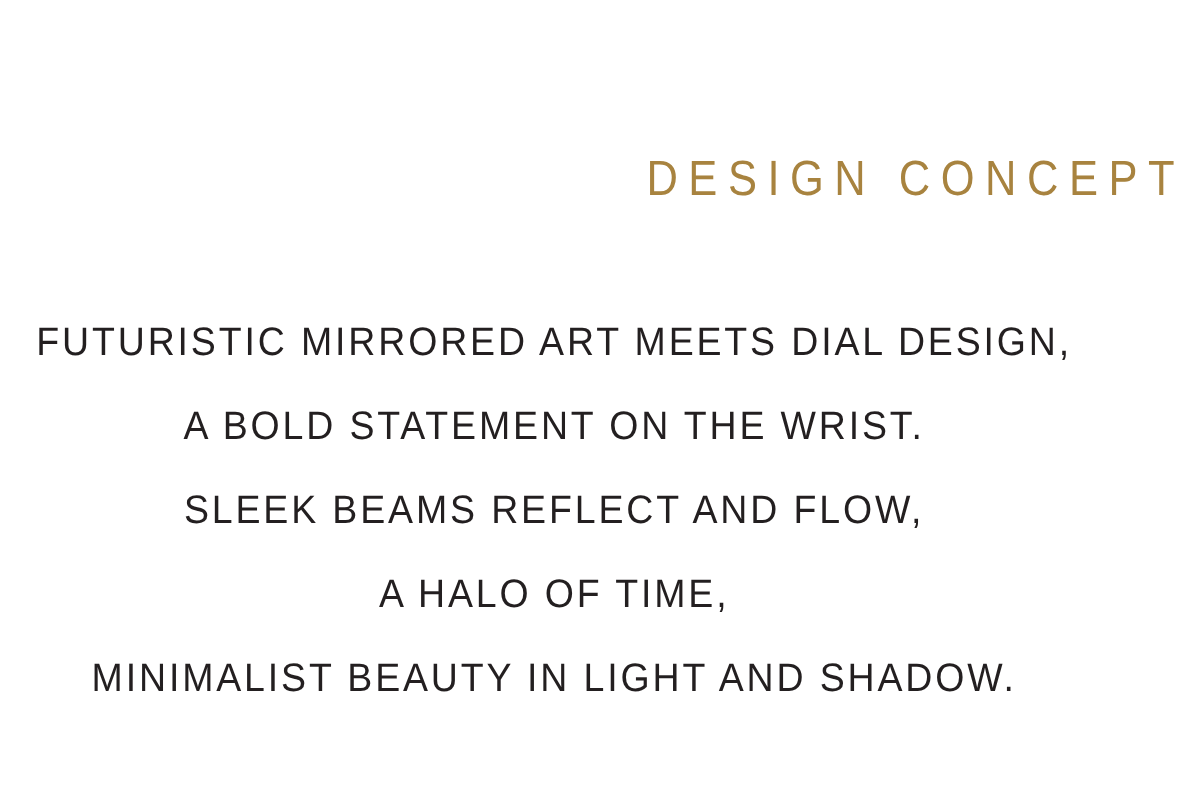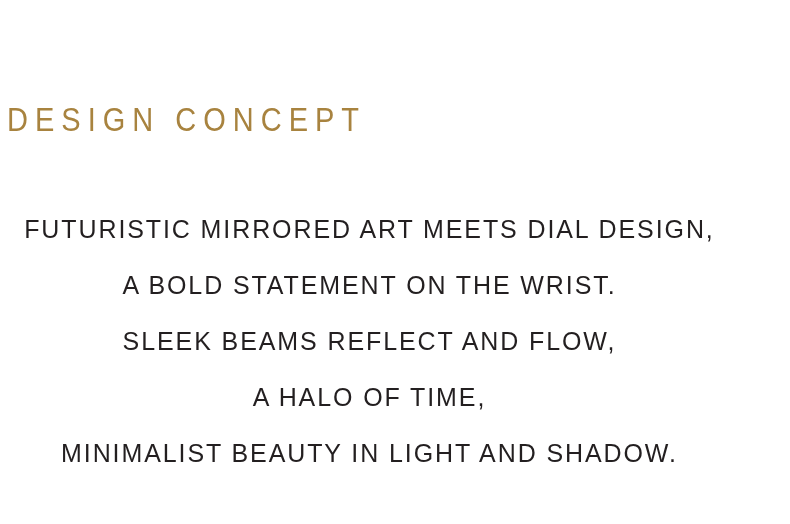--- a/index.html
+++ b/index.html
@@ -37,7 +37,7 @@
     height: 140px;
     display: flex;
     align-items: flex-end;
-    justify-content: flex-start;
+    justify-content: flex-end;
     padding-bottom: 3px;
     box-sizing: border-box;
   }

